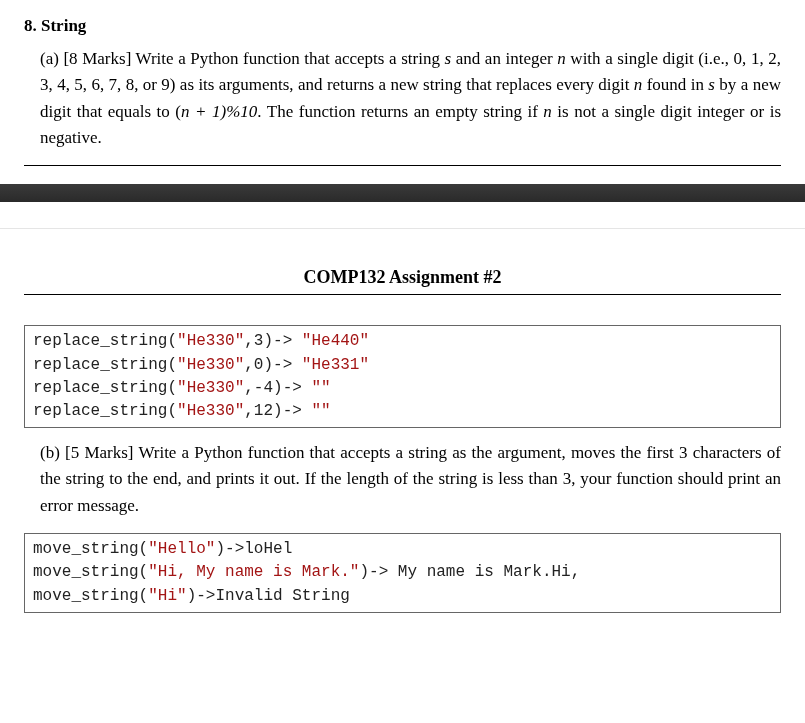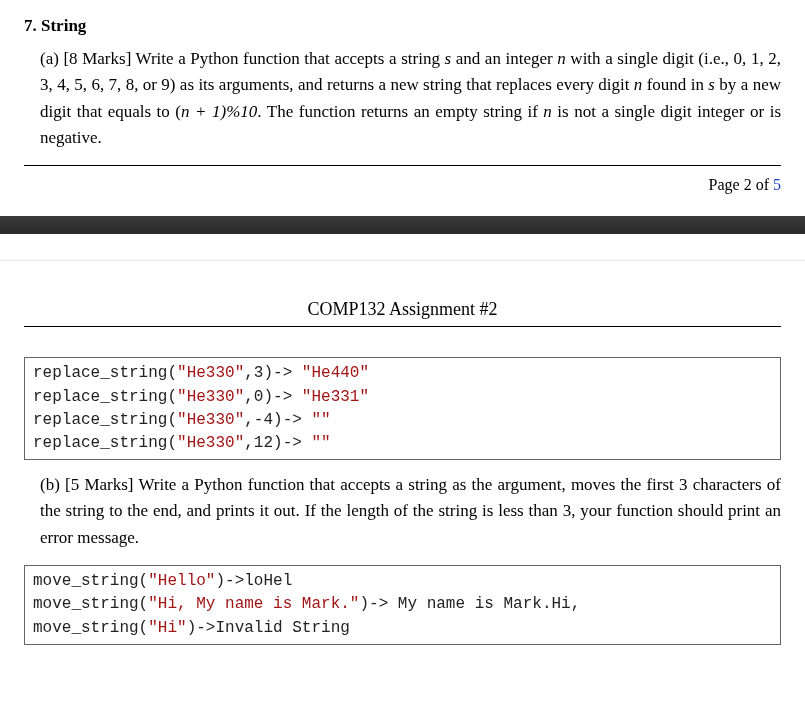--- a/index.html
+++ b/index.html
@@ -75,7 +75,7 @@
 <body>
 
 <div class="page-section">
-  <div class="q-heading">7. String</div>
+  <div class="q-heading">8. String</div>
 
   <p class="body-text">
     <span class="part-label">(a) [8 Marks] </span><span>Write a Python function that accepts a string </span><span class="italic">s</span><span> and an integer </span><span class="italic">n</span><span> with a single digit (i.e., 0, 1, 2, 3, 4, 5, 6, 7, 8, or 9) as its arguments, and returns a new string that replaces every digit </span><span class="italic">n</span><span> found in </span><span class="italic">s</span><span> by a new digit that equals to (</span><span class="italic">n + 1)%10</span><span>. The function returns an empty string if </span><span class="italic">n</span><span> is not a single digit integer or is negative.</span>

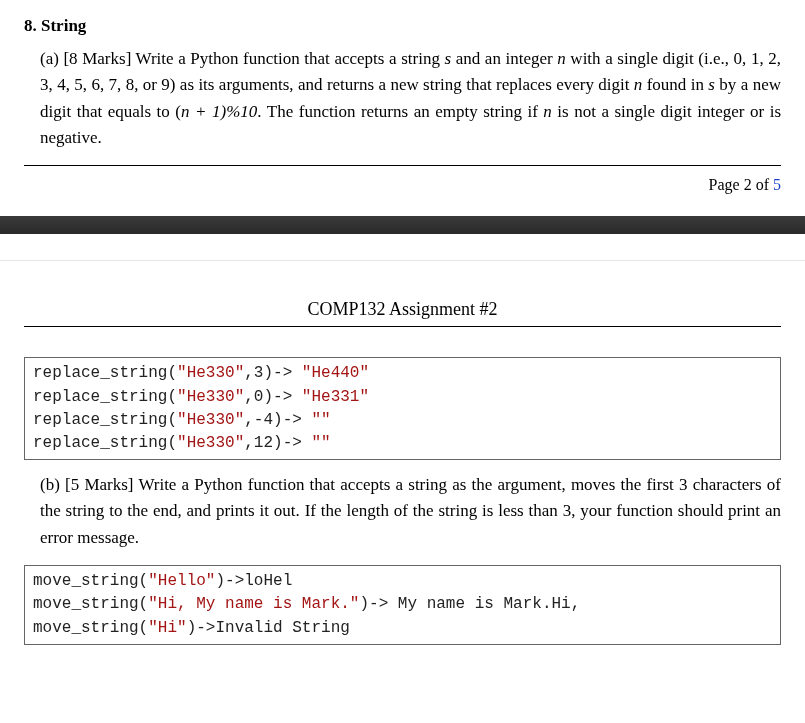--- a/index.html
+++ b/index.html
@@ -82,9 +82,6 @@
   </p>
 
   <hr class="hr-thin">
-  <div class="page-num">
-    <span>Page </span><span>2</span><span> of </span><span class="total">5</span>
-  </div>
 </div>
 
 <div class="gap-bar"></div>

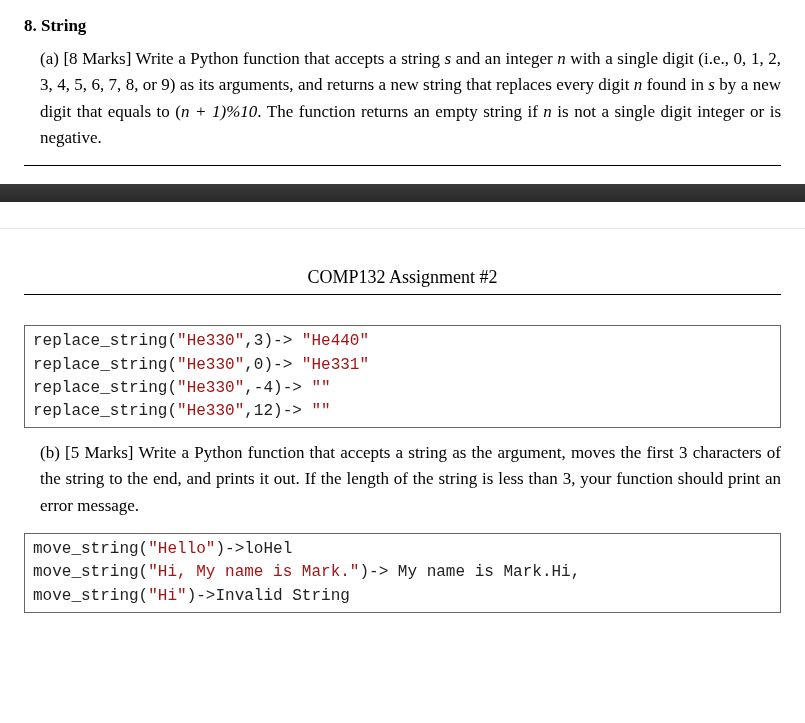--- a/index.html
+++ b/index.html
@@ -52,6 +52,7 @@
     text-align: center;
     font-size: 18px;
     padding: 38px 0 6px 0;
+    font-weight: bold;
   }
   .assign-hr {
     border: none;

